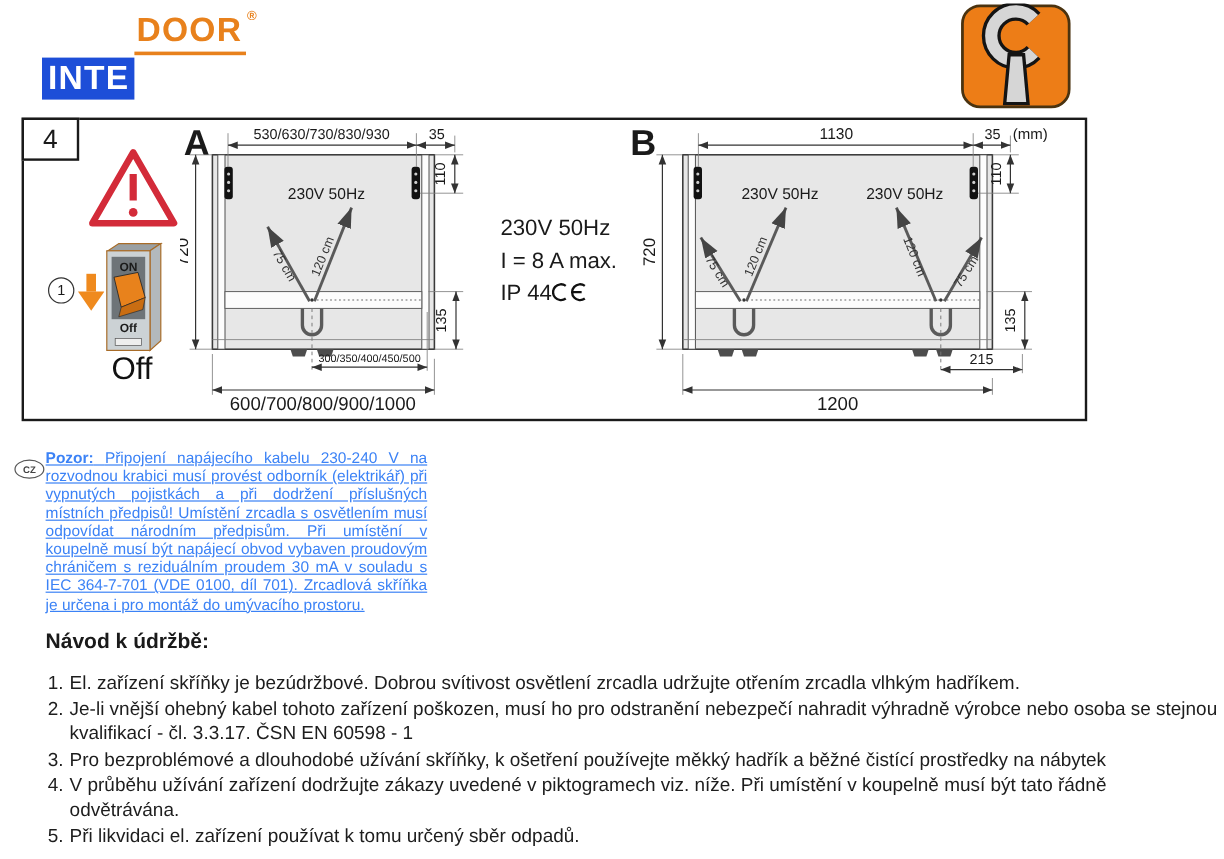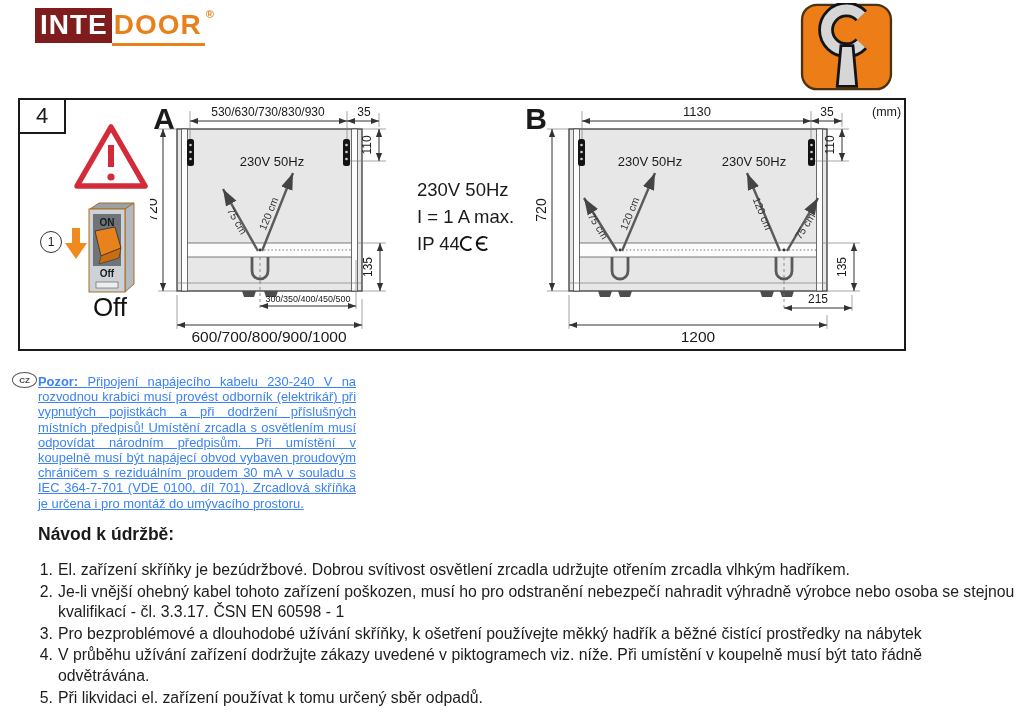--- a/index.html
+++ b/index.html
@@ -8,8 +8,8 @@
 
   
   .logo{position:absolute;left:35px;top:8px;display:flex;align-items:flex-start;}
-  .logo-inte{background:#7f1d1d;color:#fff;font-weight:bold;font-size:28px;line-height:30px;
-             padding:2px 4px 3px 5px;letter-spacing:1px;}
+  .logo-inte{background:#1d4ed8;color:#fff;font-weight:bold;font-size:28px;line-height:30px;
+             padding:2px 4px 3px 5px;letter-spacing:1px;margin-top:40px;}
   .logo-door{color:#E8811C;font-weight:bold;font-size:28px;line-height:30px;padding:2px 3px 3px 2px;
              letter-spacing:1px;border-bottom:3px solid #E8811C;}
   .logo-reg{color:#E8811C;font-size:11px;font-weight:bold;margin-left:1px;}

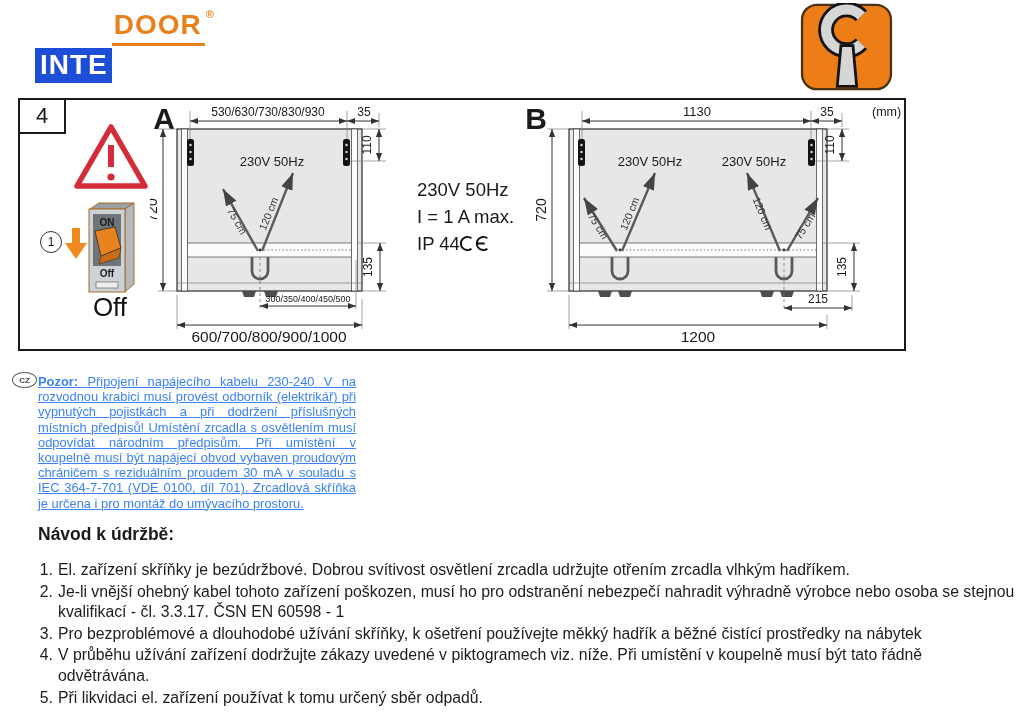--- a/index.html
+++ b/index.html
@@ -26,7 +26,7 @@
               border-radius:50%;display:flex;align-items:center;justify-content:center;font-size:12px;background:#fff;}
   .down-arrow{position:absolute;left:45px;top:128px;width:22px;height:32px;}
   .off-big{position:absolute;left:54px;top:192px;width:72px;text-align:center;font-size:26px;color:#111;}
-  .mm-note{position:absolute;left:824px;top:5px;font-size:12.5px;margin-left:28px;}
+  .mm-note{position:absolute;left:824px;top:5px;font-size:12.5px;}
   .svgA{position:absolute;left:130px;top:3px;}
   .svgB{position:absolute;left:502px;top:3px;}
   .specs{position:absolute;left:397px;top:76px;font-size:18.5px;line-height:27px;white-space:nowrap;}

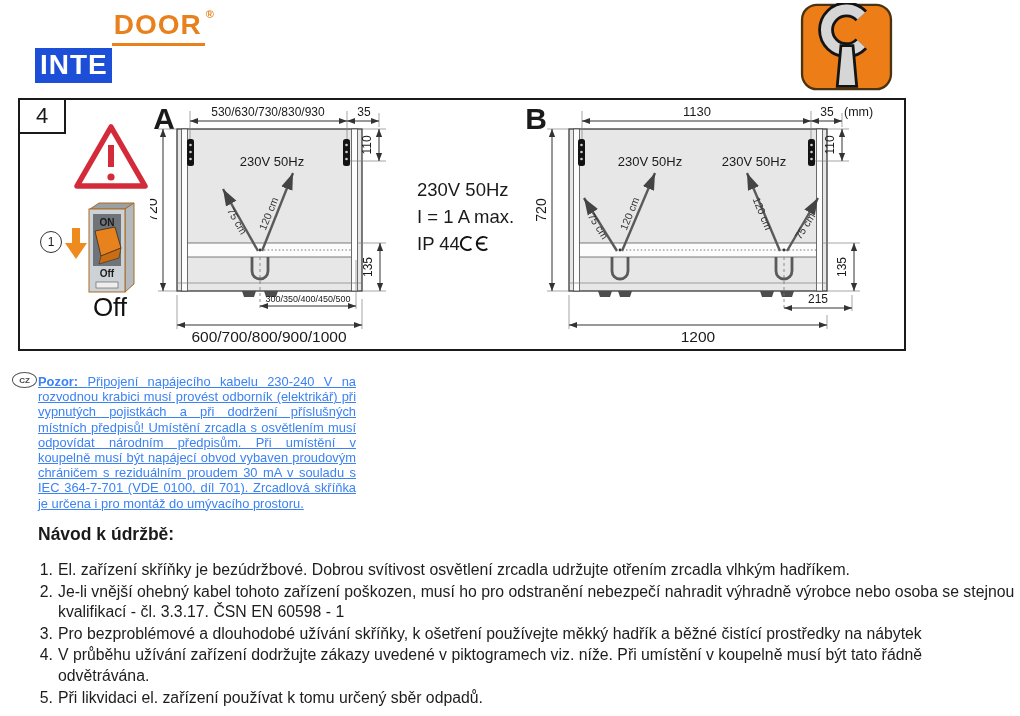--- a/index.html
+++ b/index.html
@@ -192,7 +192,7 @@
 
     <div class="specs">
       <div>230V  50Hz</div>
-      <div>I = 1 A max.</div>
+      <div>I = 8 A max.</div>
       <div class="row">
         <span>IP 44</span>
         <svg width="30" height="17" viewBox="0 0 34 18">

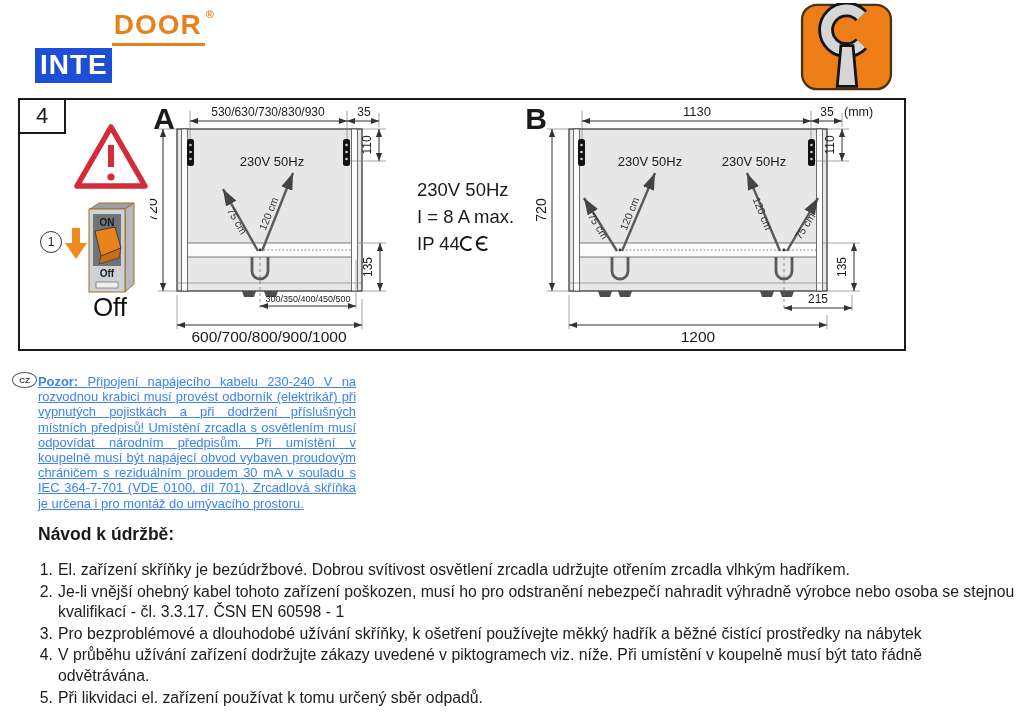--- a/index.html
+++ b/index.html
@@ -52,7 +52,7 @@
   .foot{fill:#4d4d4d;}
 
   
-  .cz-badge{position:absolute;left:12px;top:372px;width:23px;height:14px;border:1.2px solid #555;
+  .cz-badge{position:absolute;left:12px;top:383px;width:23px;height:14px;border:1.2px solid #555;
             border-radius:50%;display:flex;align-items:center;justify-content:center;
             font-size:8px;font-weight:bold;color:#444;background:#fff;}
   .warn-par{position:absolute;left:38px;top:374px;width:318px;font-size:12.9px;line-height:15.2px;

